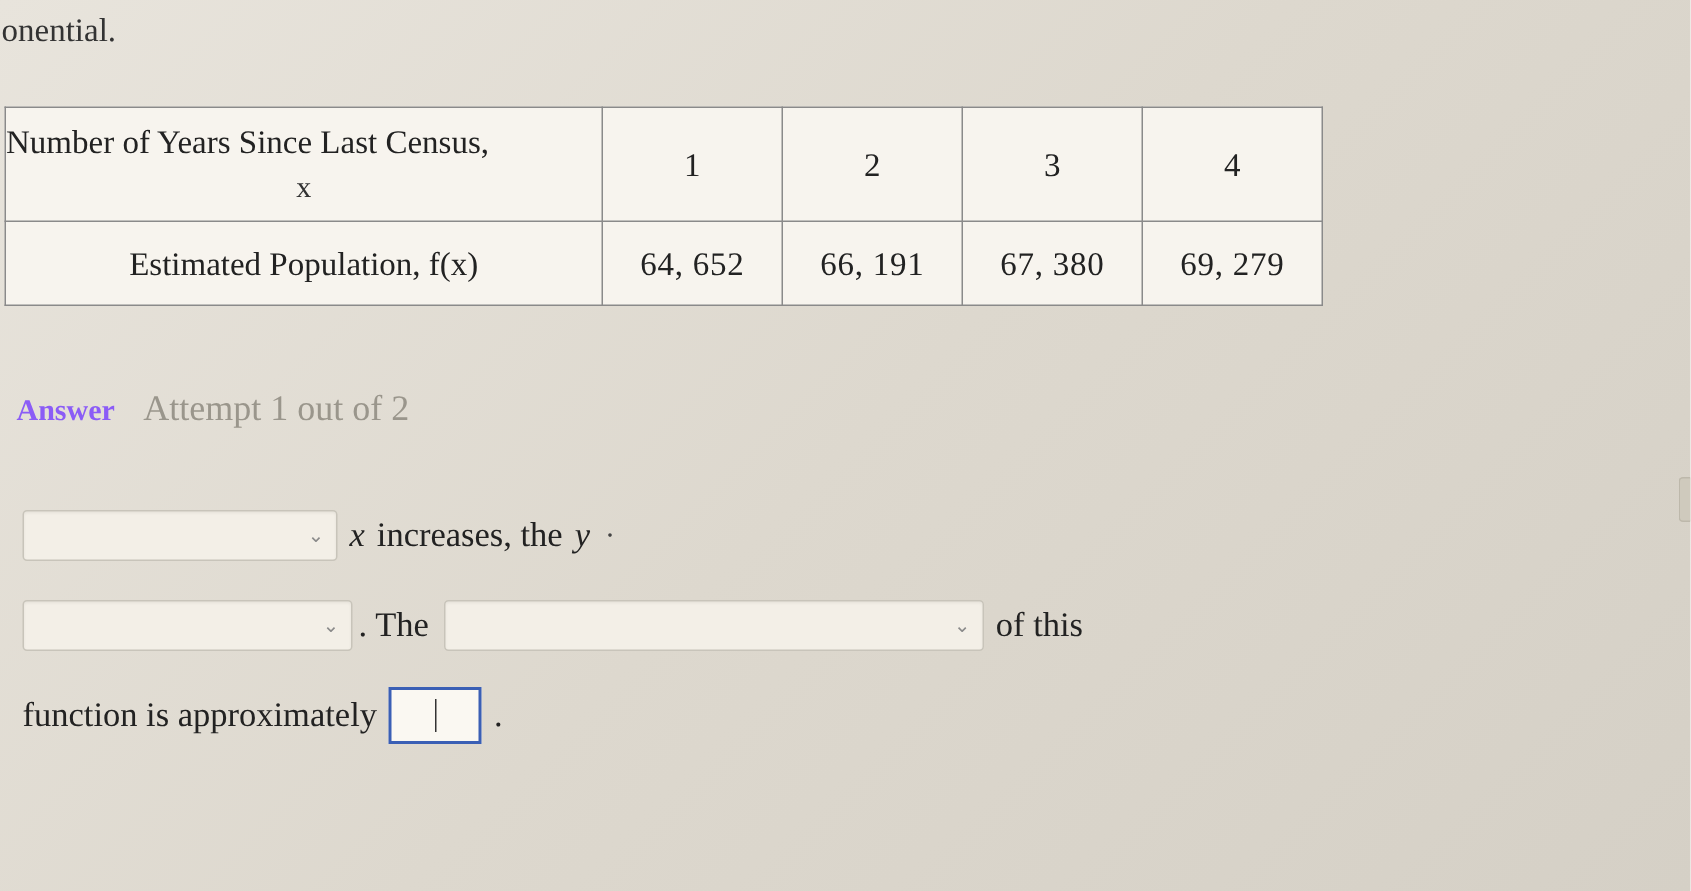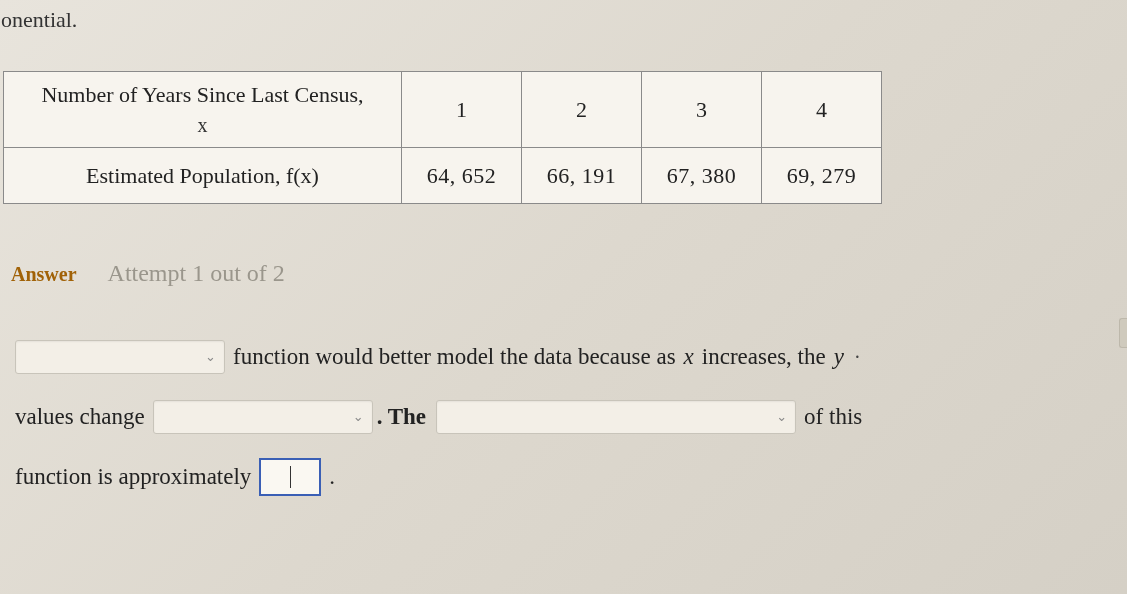--- a/index.html
+++ b/index.html
@@ -48,7 +48,7 @@
       display: block;
       font-size: 22px;
       color: #222;
-      text-align: center;
+      text-align: left;
     }
     .hdr-cell .line2 {
       display: block;

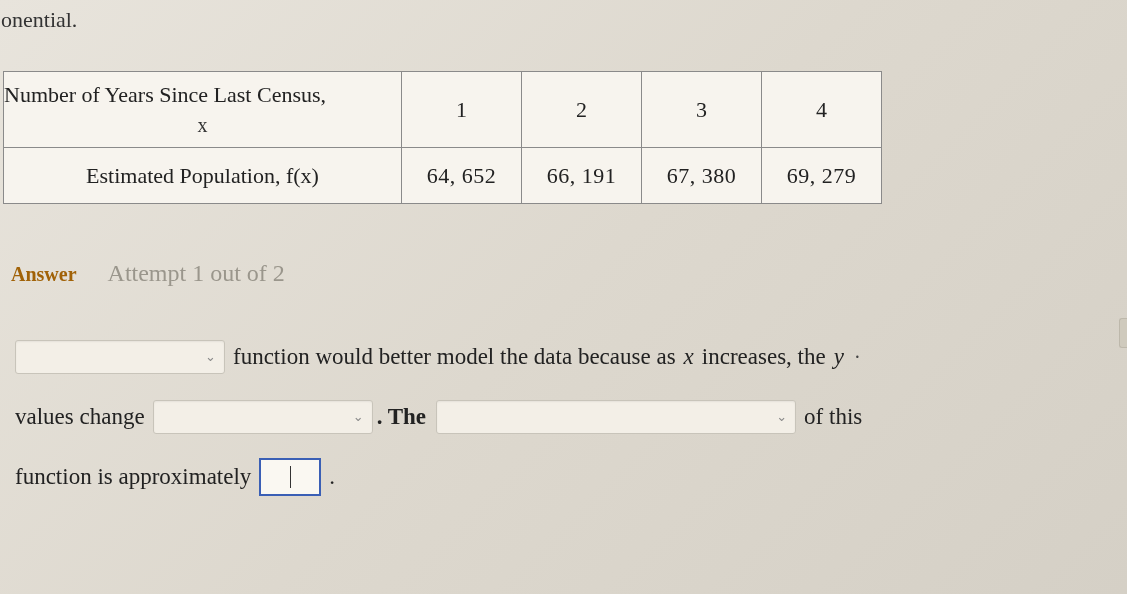--- a/index.html
+++ b/index.html
@@ -81,8 +81,8 @@
     }
     .answer-label {
       font-weight: bold;
-      color: #a16207;
-      margin-right: 26px;
+      color: #8b5cf6;
+      margin-right: 14px;
     }
     .attempt {
       color: #9a968c;

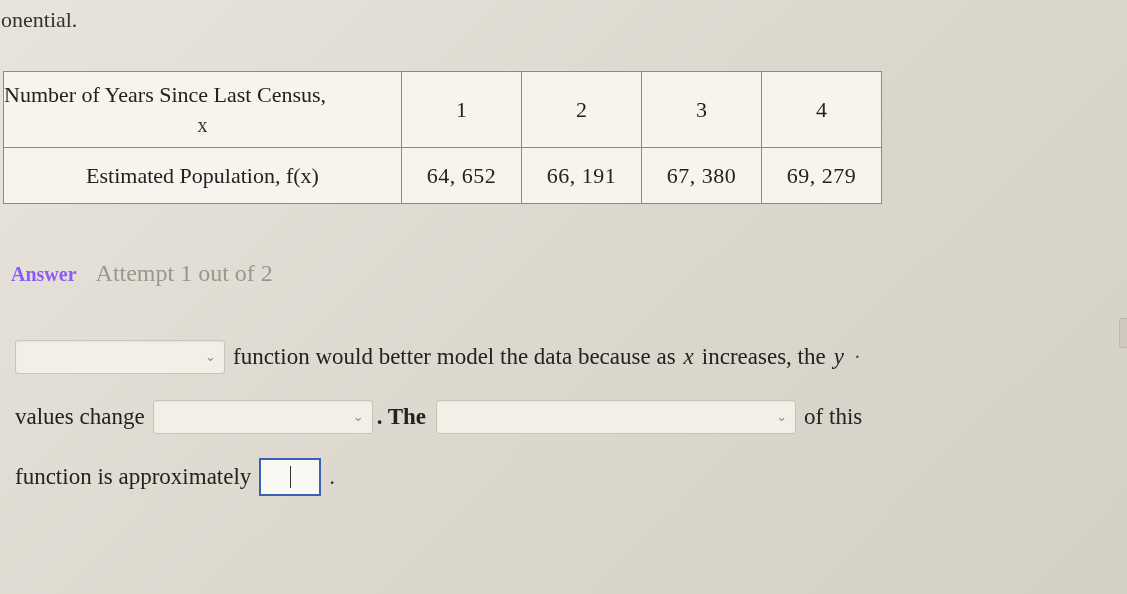--- a/index.html
+++ b/index.html
@@ -195,7 +195,6 @@
       <span class="dropdown small">
         <span class="chev">⌄</span>
       </span>
-      <span>function would better model the data because as</span>
       <span class="math-x">x</span>
       <span>increases, the</span>
       <span class="math-y">y</span>

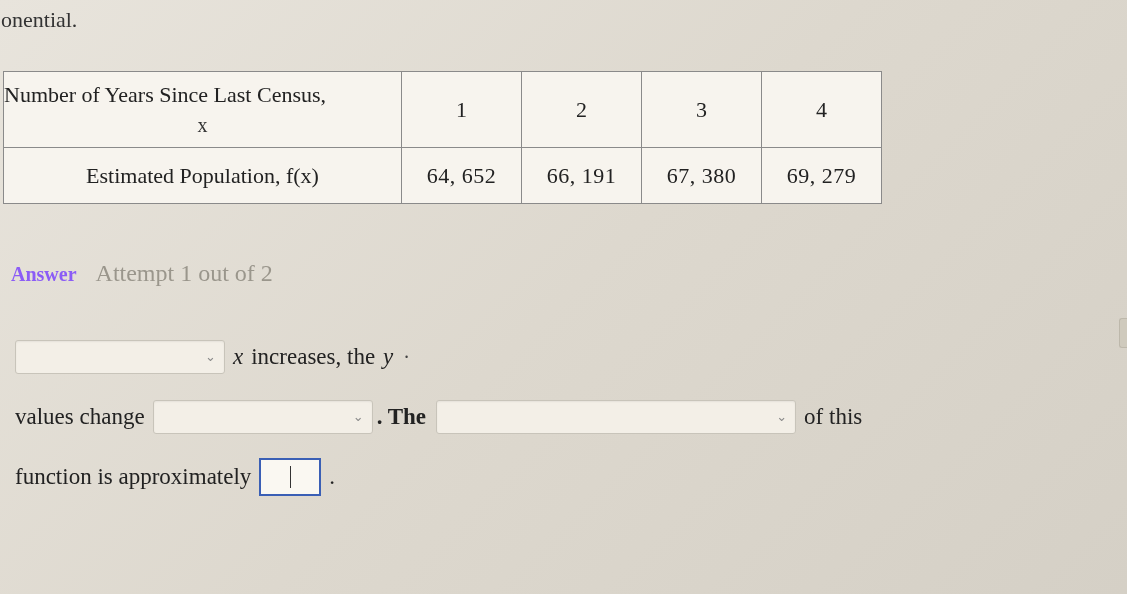--- a/index.html
+++ b/index.html
@@ -201,7 +201,6 @@
       <span class="trail-dot">·</span>
     </div>
     <div class="fill-line">
-      <span>values change</span>
       <span class="dropdown med">
         <span class="chev">⌄</span>
       </span>

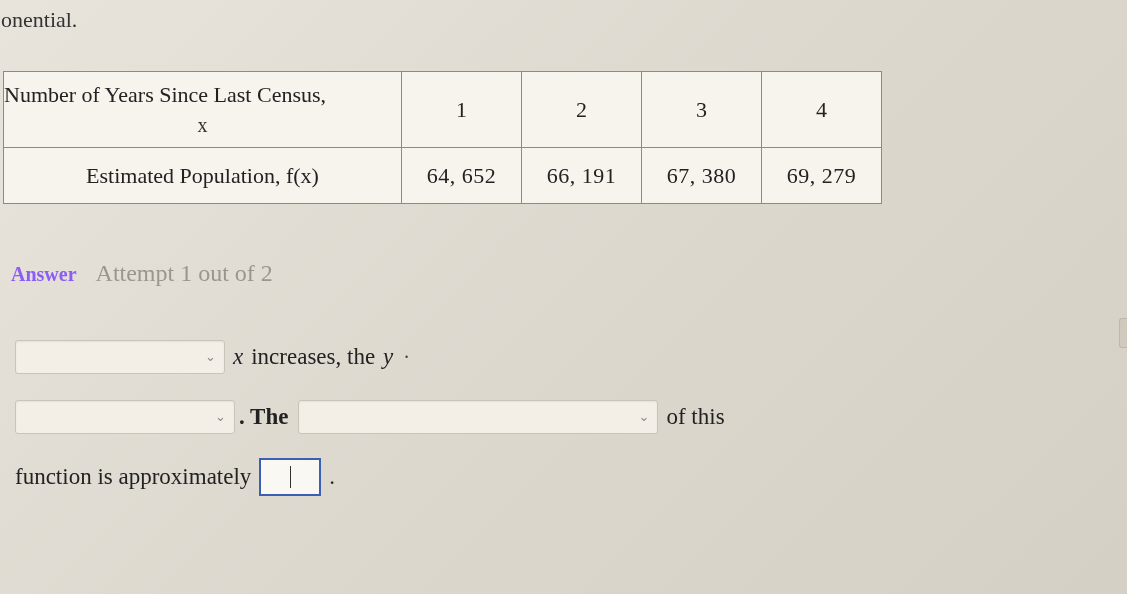--- a/index.html
+++ b/index.html
@@ -143,7 +143,7 @@
     .math-x { font-style: italic; font-family: 'Times New Roman', serif; }
     .math-y { font-style: italic; font-family: 'Times New Roman', serif; }
     .trail-dot { font-size: 20px; color: #444; margin-left: 2px;}
-    .period { margin: 0 2px 0 -4px; font-weight: bold; }
+    .period { margin: 0 2px 0 -4px; }
     .right-edge {
       position: absolute;
       right: 0;

